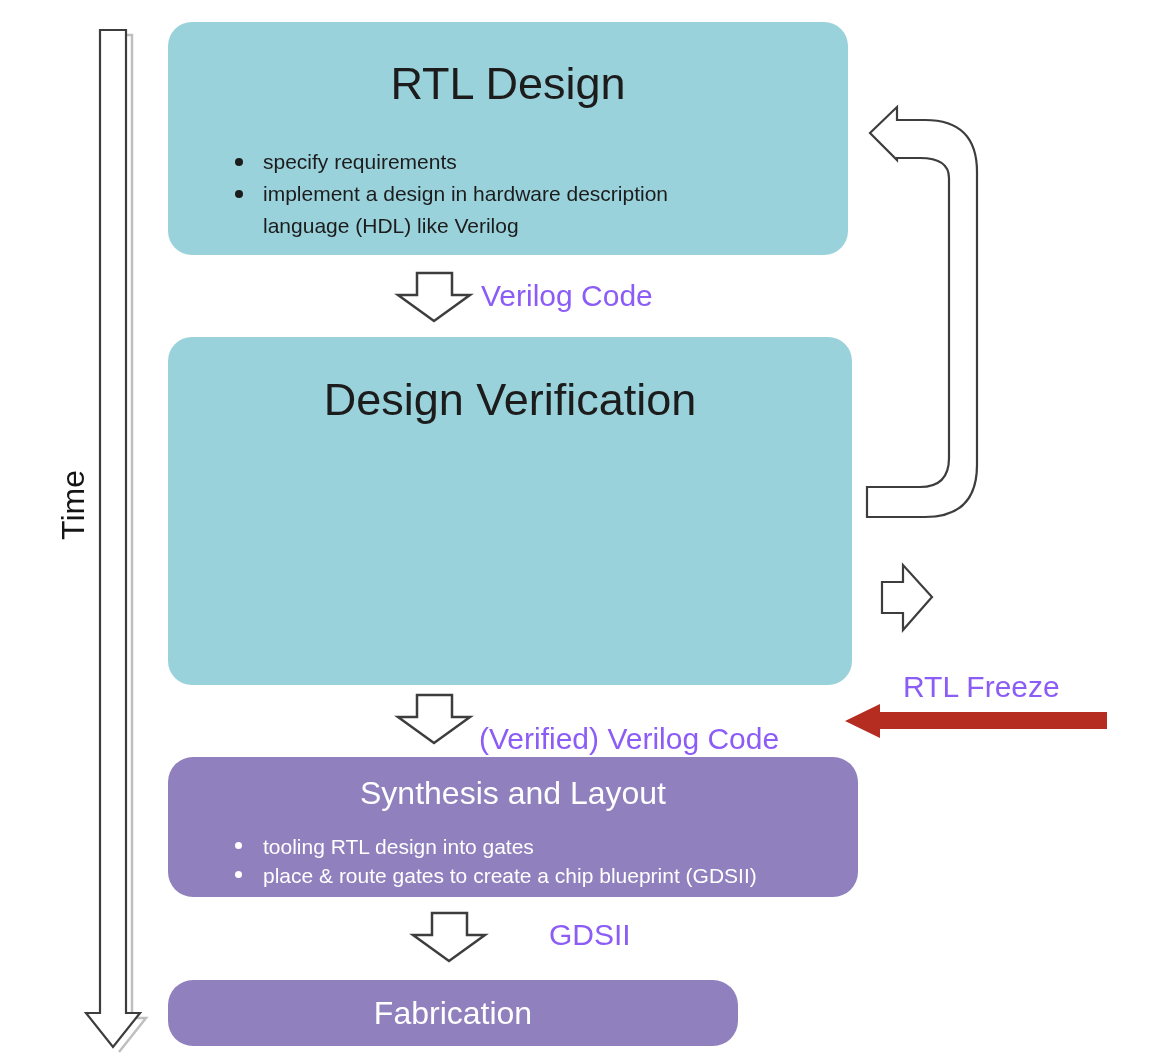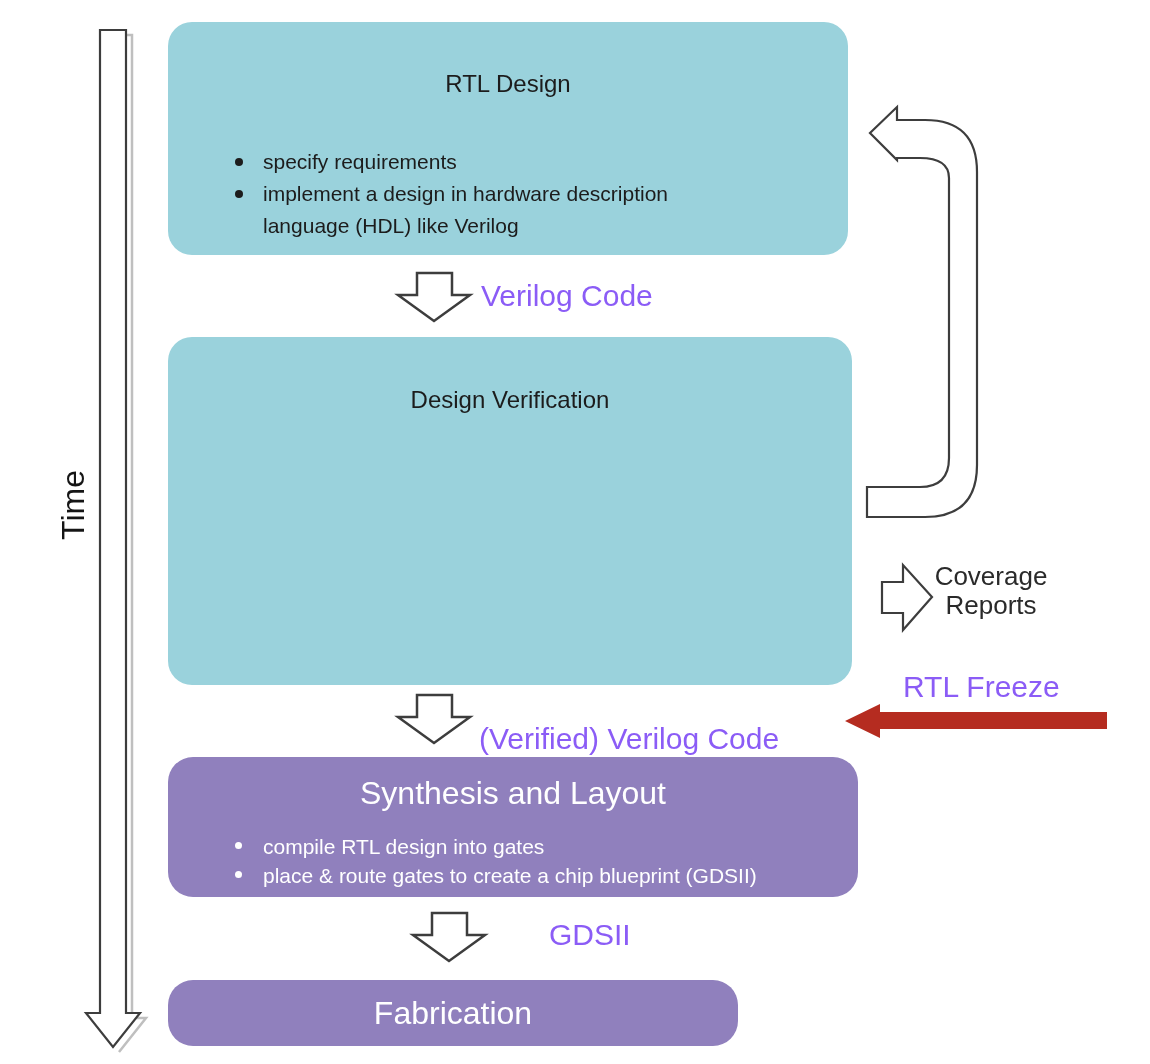--- a/index.html
+++ b/index.html
@@ -30,7 +30,7 @@
   .procbox{position:absolute;box-sizing:border-box;}
   .procbox.teal{background:var(--box-teal);border-radius:24px;color:var(--text-dark);}
   .procbox.purple{background:var(--box-purple);border-radius:25px;color:var(--text-light);}
-  .procbox .title{text-align:center;font-size:24px;line-height:40px;}
+  .procbox .title{text-align:center;font-size:45px;line-height:40px;}
   .procbox.purple .title{font-size:32px;line-height:38px;color:var(--text-light);}
 
   ul.bullets{margin:0;padding:0;list-style:none;}

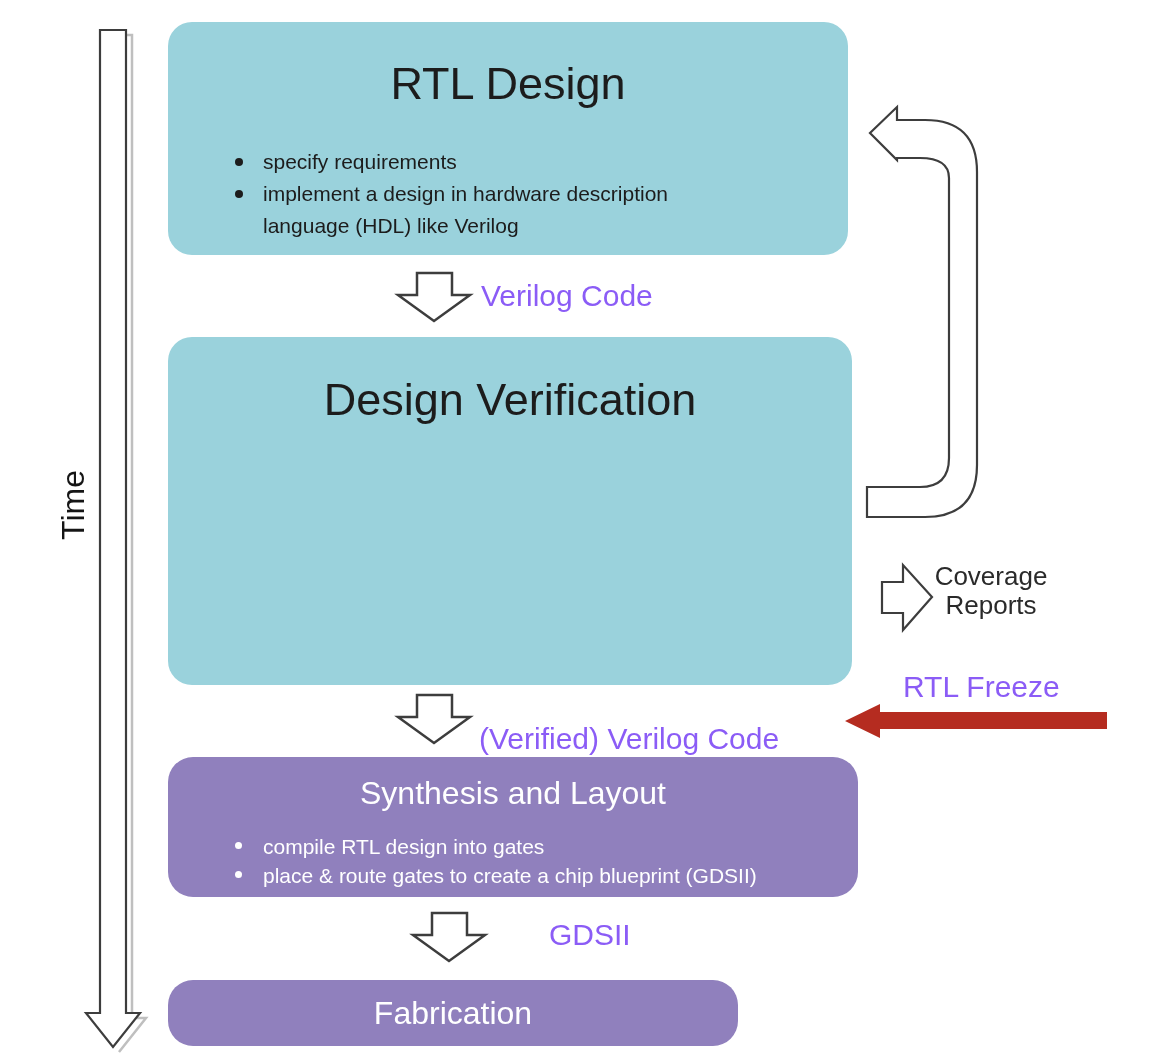--- a/index.html
+++ b/index.html
@@ -105,10 +105,6 @@
       <path class="arrow-outline-thin" d="M2 19 L23 19 L23 2 L52 34 L23 67 L23 50 L2 50 Z"></path>
     </svg>
   </div>
-  <div class="coverage-label" style="left:932px;top:562px;width:118px;">
-    <div>Coverage</div>
-    <div>Reports</div>
-  </div>
 
   <div class="flow-label" style="left:903px;top:670px;">RTL Freeze</div>
   <div class="abs" style="left:843px;top:700px;">

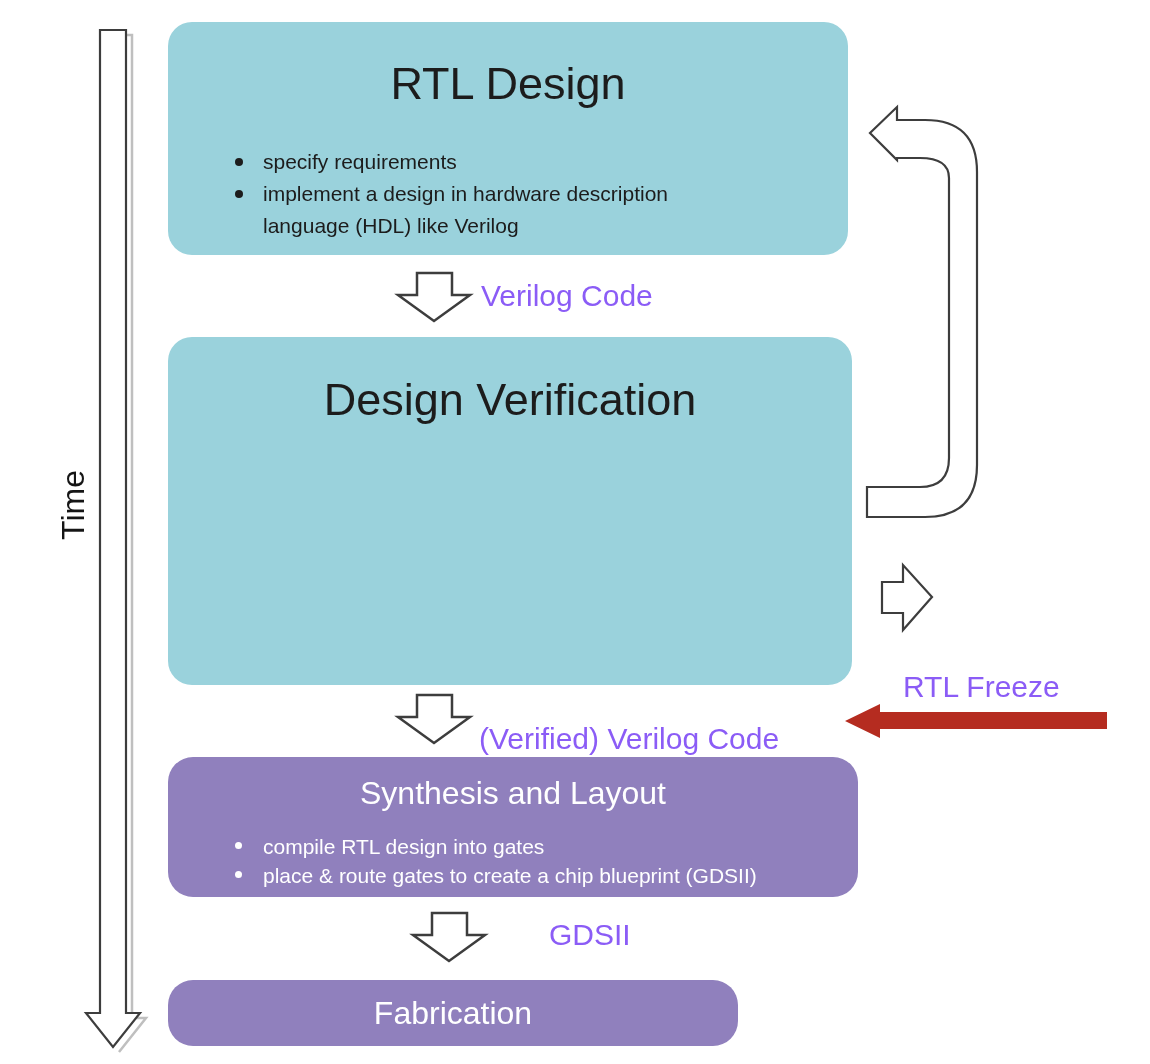--- a/index.html
+++ b/index.html
@@ -123,7 +123,7 @@
   <div class="procbox purple" style="left:168px;top:757px;width:690px;height:140px;">
     <div class="title" style="padding-top:17px;">Synthesis and Layout</div>
     <ul class="bullets" style="margin:20px 0 0 64px;width:580px;">
-      <li>compile RTL design into gates</li>
+      <li>tooling RTL design into gates</li>
       <li>place &amp; route gates to create a chip blueprint (GDSII)</li>
     </ul>
   </div>

